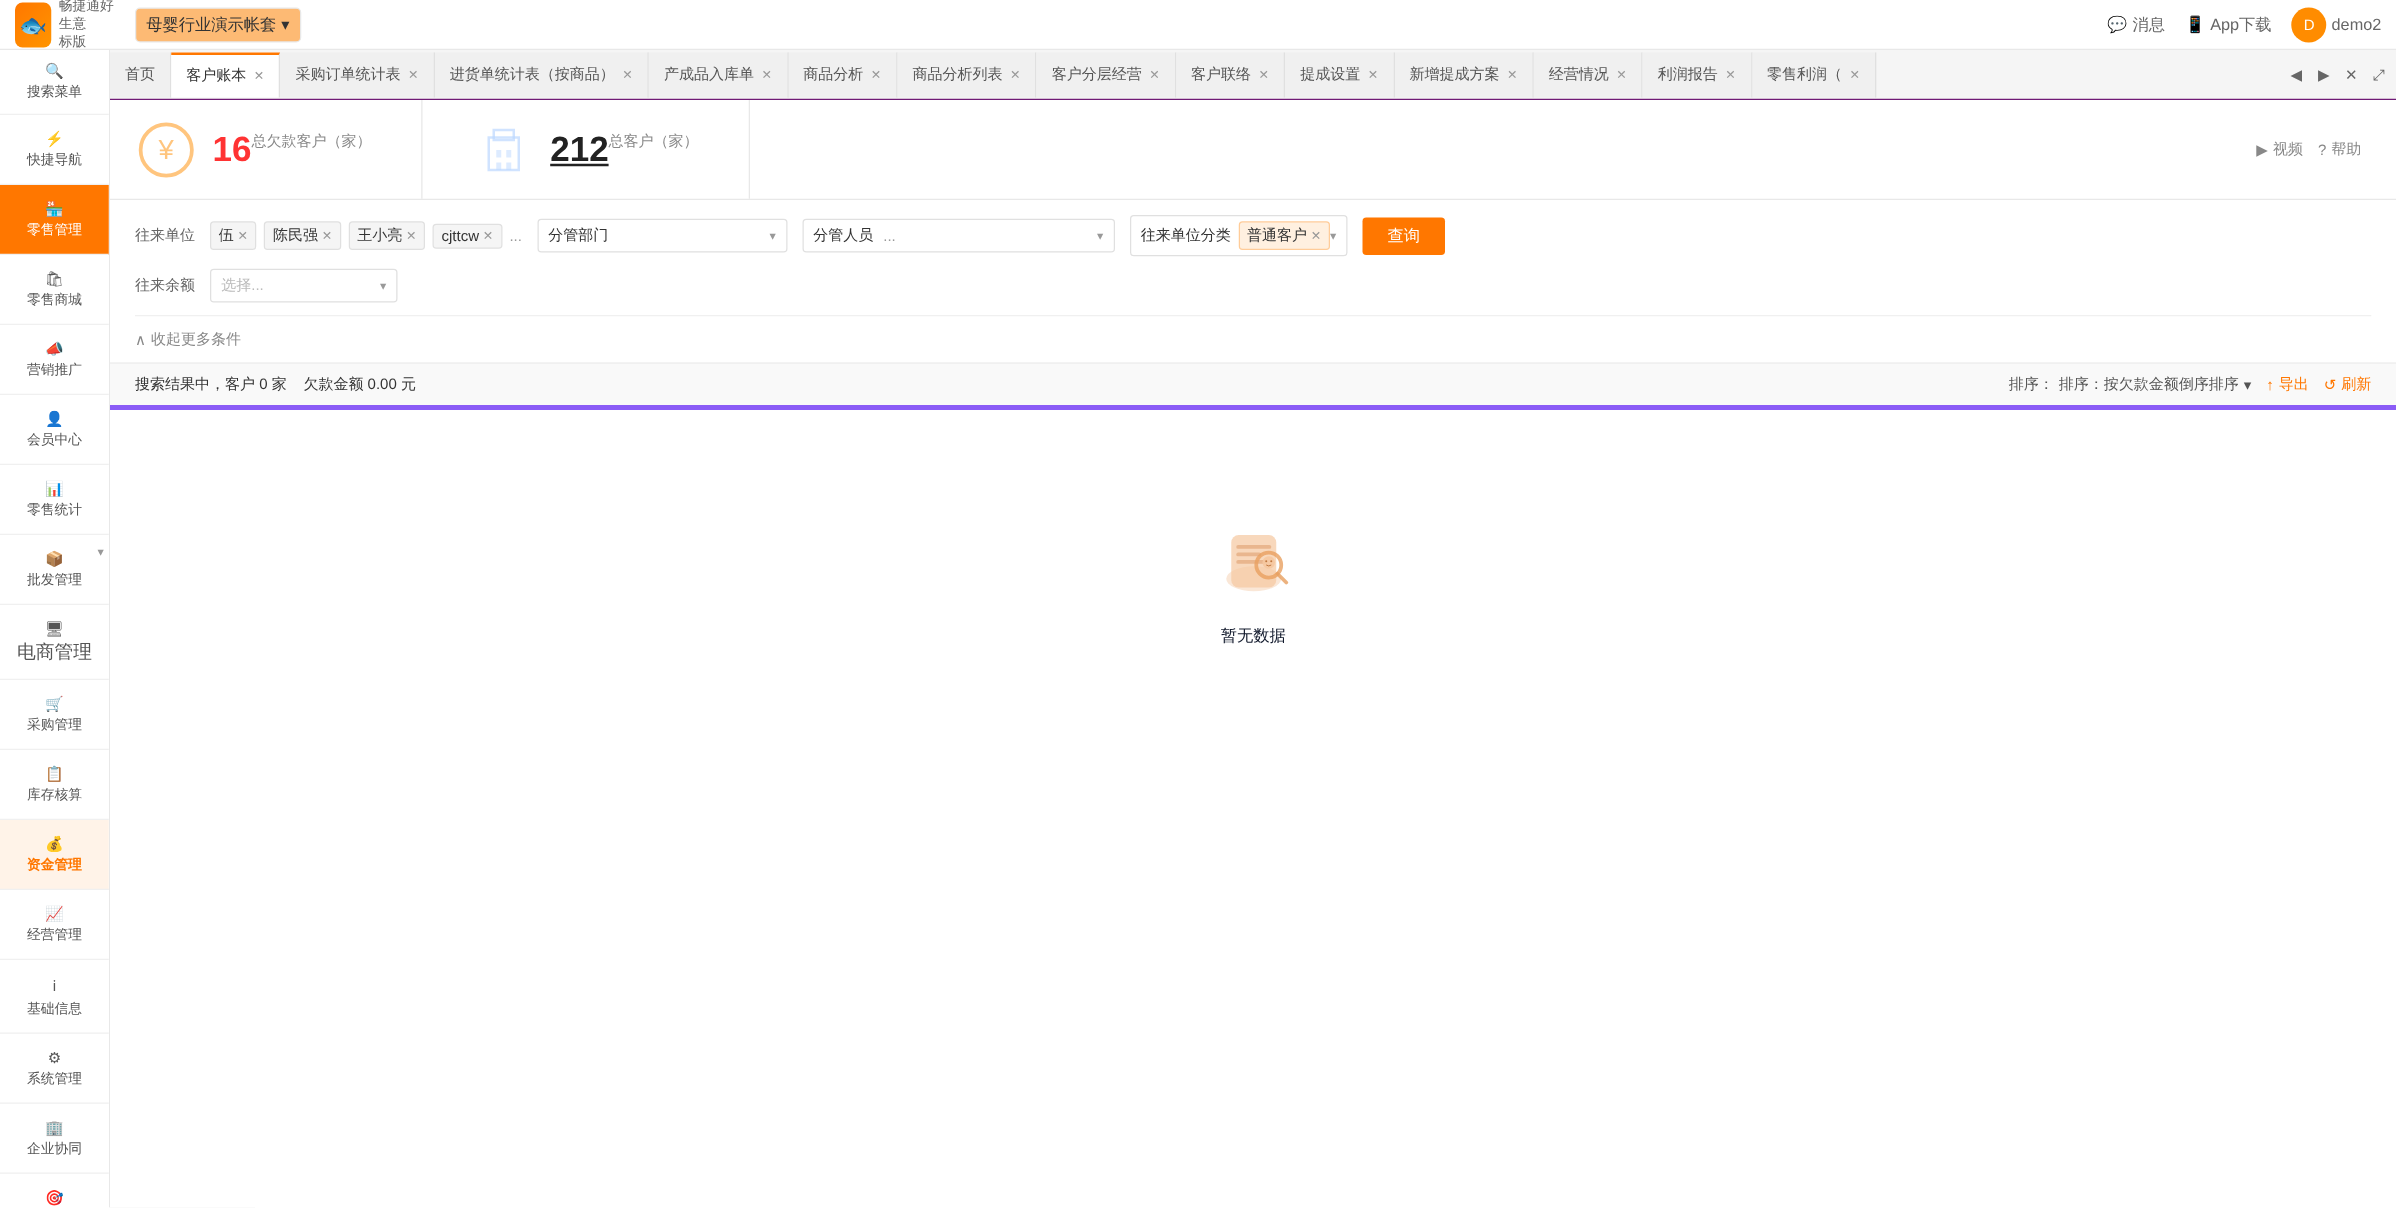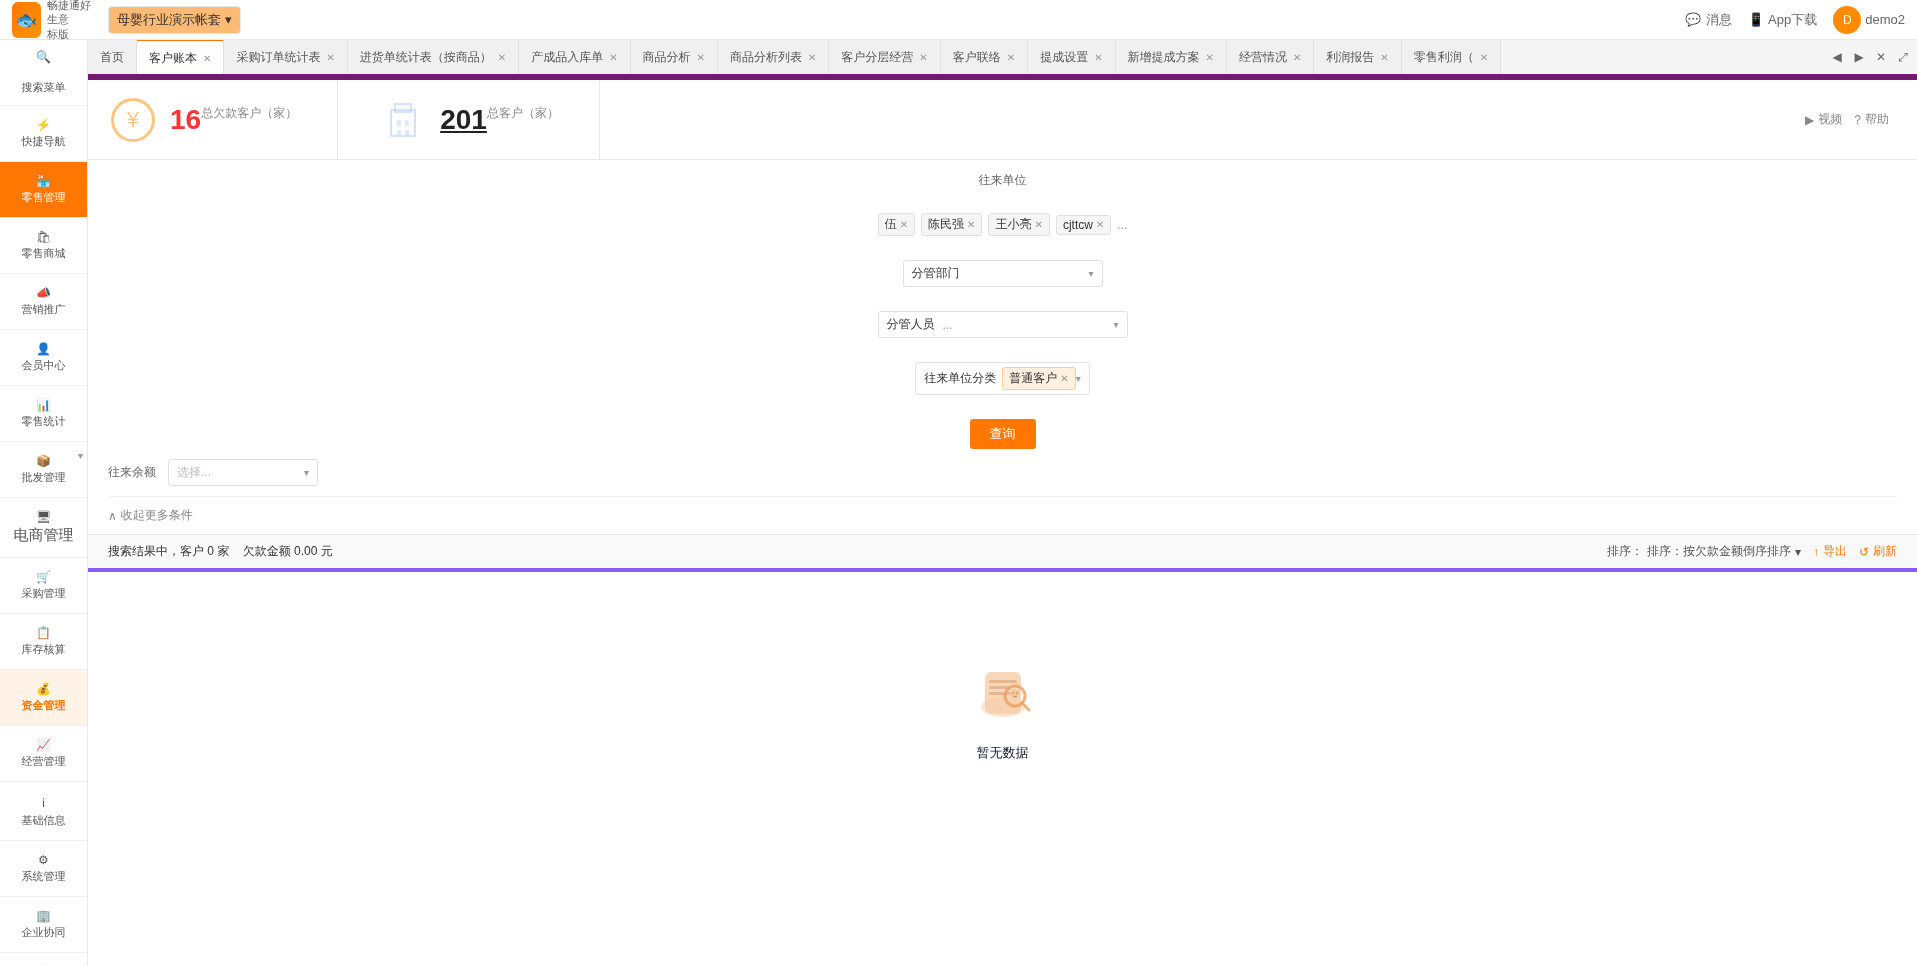--- a/index.html
+++ b/index.html
@@ -32,7 +32,7 @@
     .content-area { flex: 1; display: flex; flex-direction: column; overflow: hidden; }
 
     
-    .tabs-bar { height: 40px; background: #f5f5f5; display: flex; align-items: center; border-bottom: 6px solid #701a75; overflow-x: auto; flex-shrink: 0; }
+    .tabs-bar { height: 40px; background: #f5f5f5; display: flex; align-items: center; border-bottom: 1px solid #701a75; overflow-x: auto; flex-shrink: 0; }
     .tabs-bar::-webkit-scrollbar { height: 0; }
     .tab { height: 36px; padding: 0 12px; display: flex; align-items: center; gap: 4px; cursor: pointer; font-size: 12px; color: #555; white-space: nowrap; border-right: 1px solid #e0e0e0; background: #f0f0f0; flex-shrink: 0; }
     .tab.active { background: #fff; color: #333; border-top: 2px solid #ff7700; }

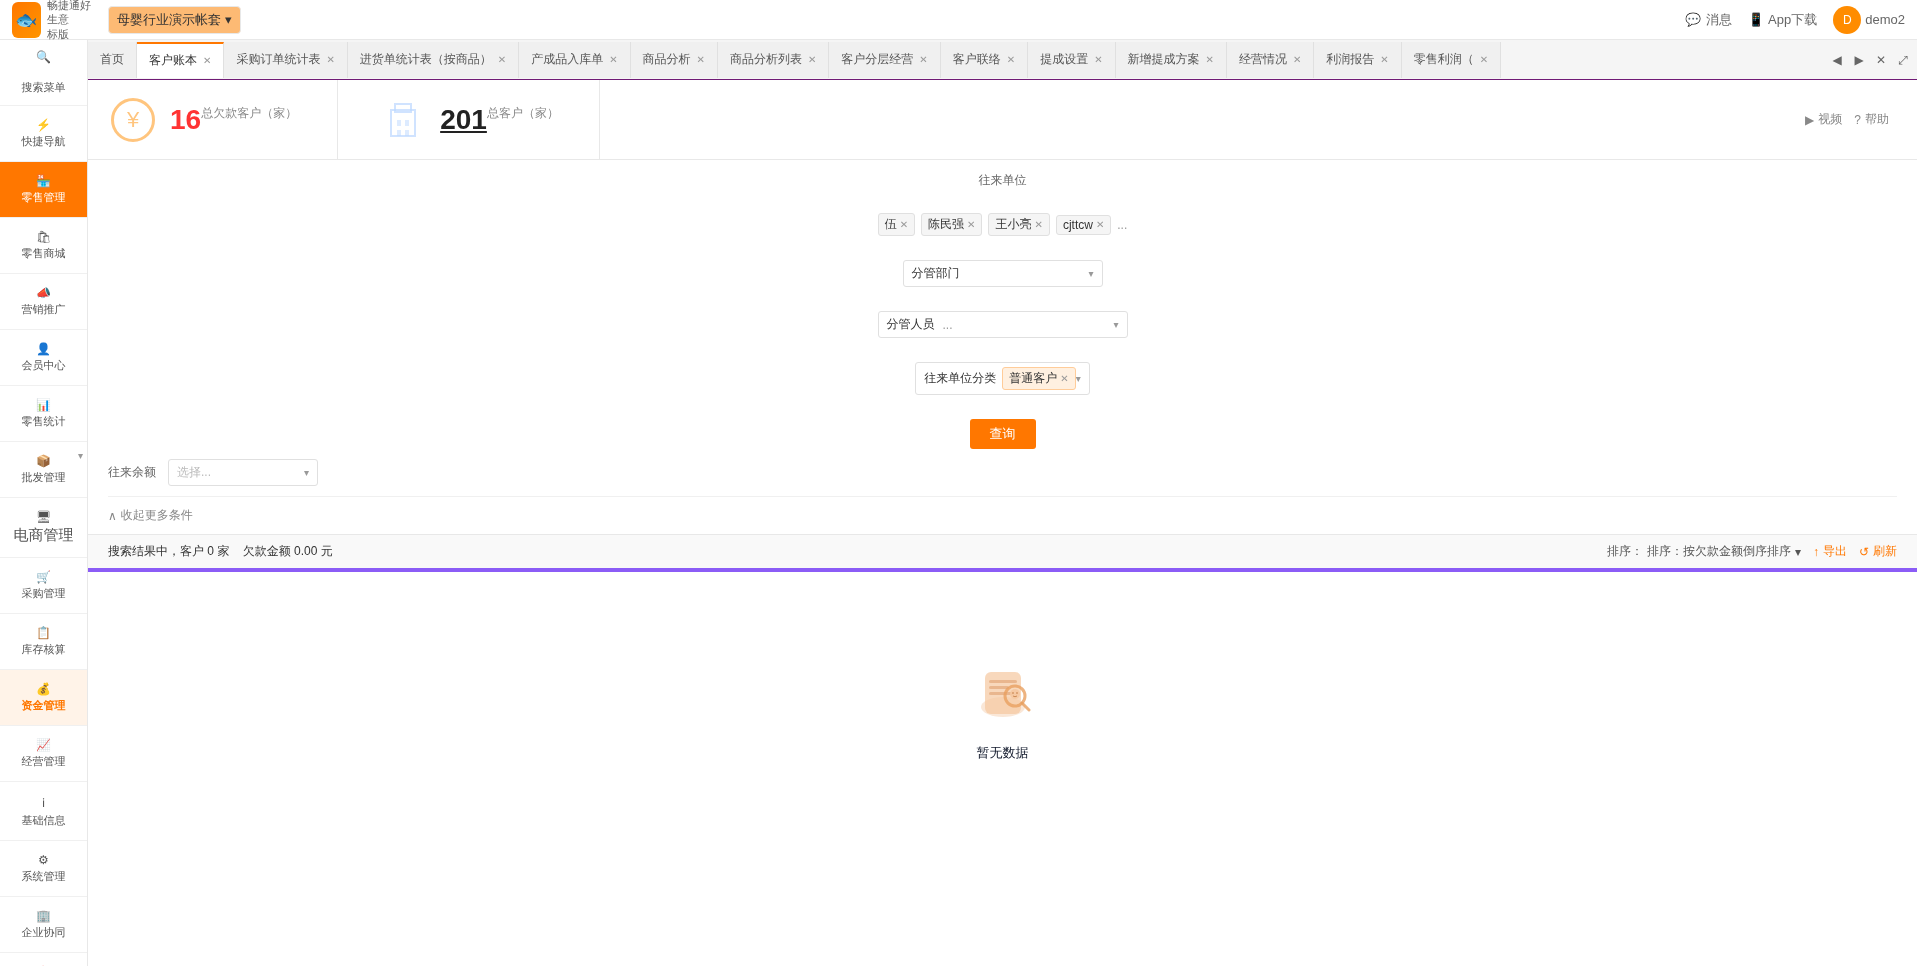--- a/index.html
+++ b/index.html
@@ -133,7 +133,7 @@
     <div class="sidebar">
       <div class="sidebar-search">
         <div>🔍</div>
-        <div style="font-size:11px;margin-top:16px;">搜索菜单</div>
+        <div style="font-size:11px;margin-top:2px;">搜索菜单</div>
       </div>
       <div class="sidebar-item">
         <div>⚡</div>

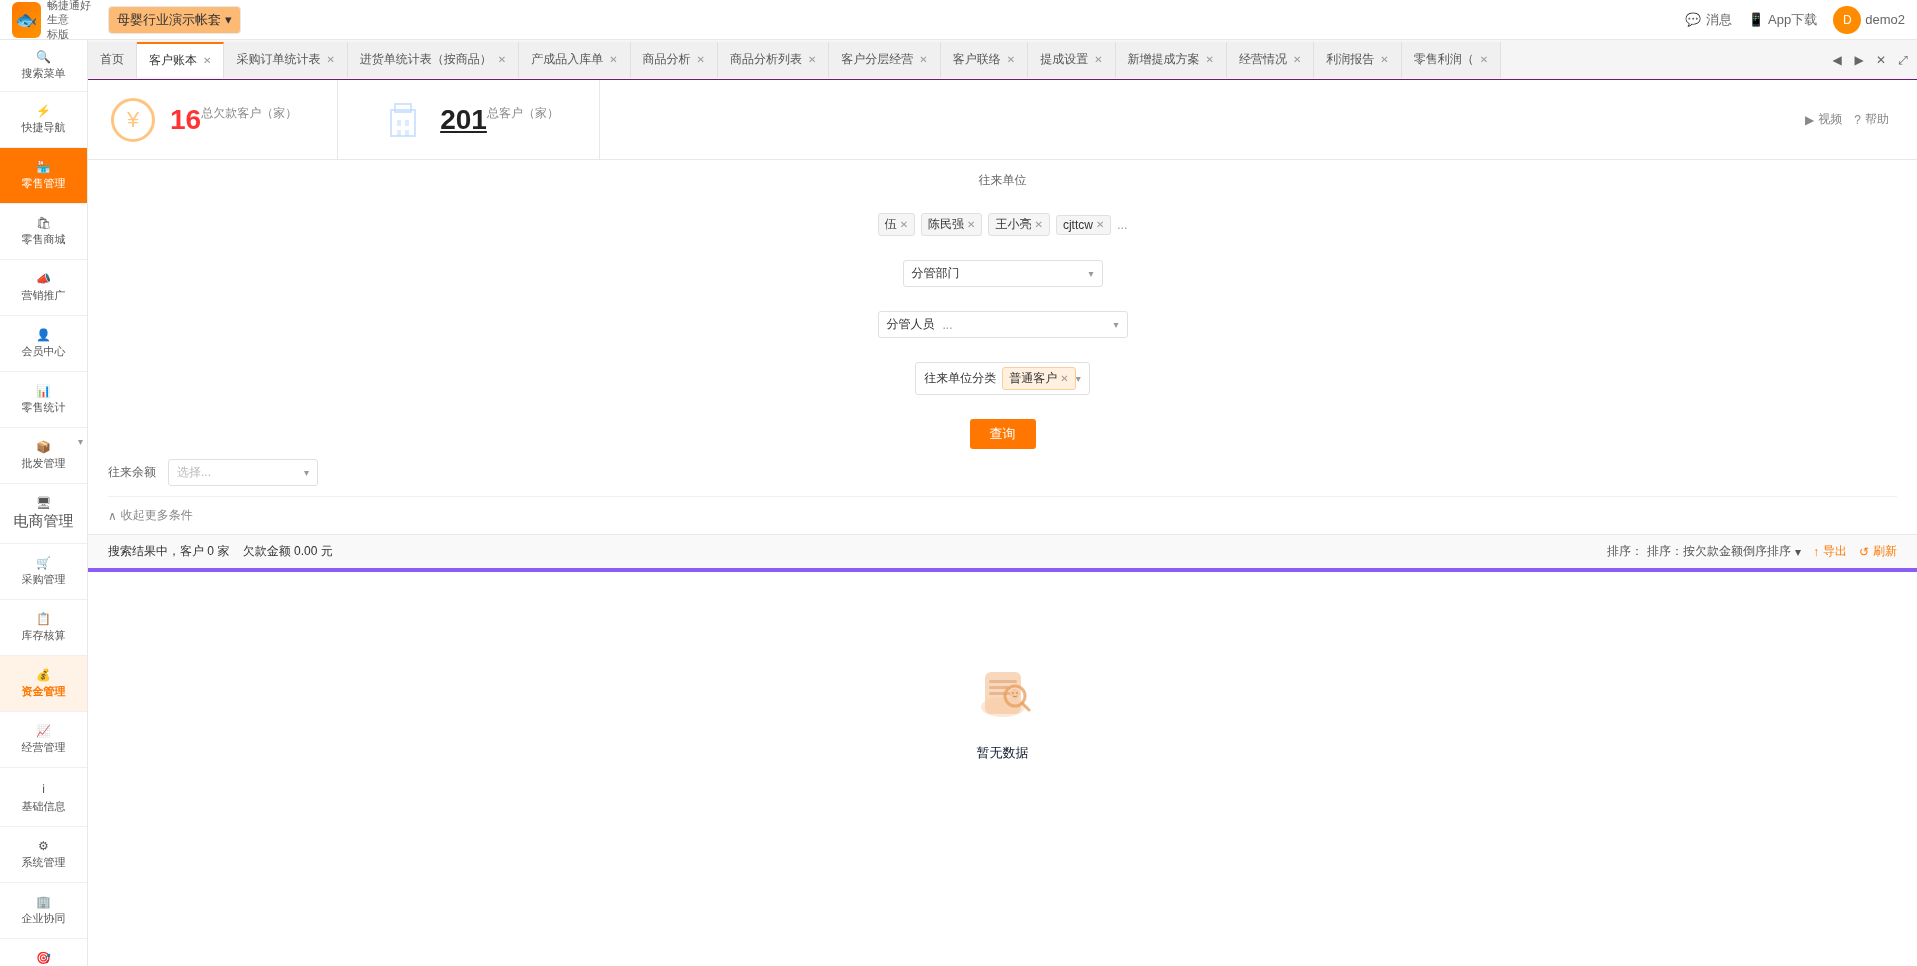--- a/index.html
+++ b/index.html
@@ -300,7 +300,7 @@
               </div>
             </div>
             <div class="summary-card-info">
-              <div class="summary-value black">201</div>
+              <div class="summary-value black">212</div>
               <div class="summary-label">总客户（家）</div>
             </div>
           </div>

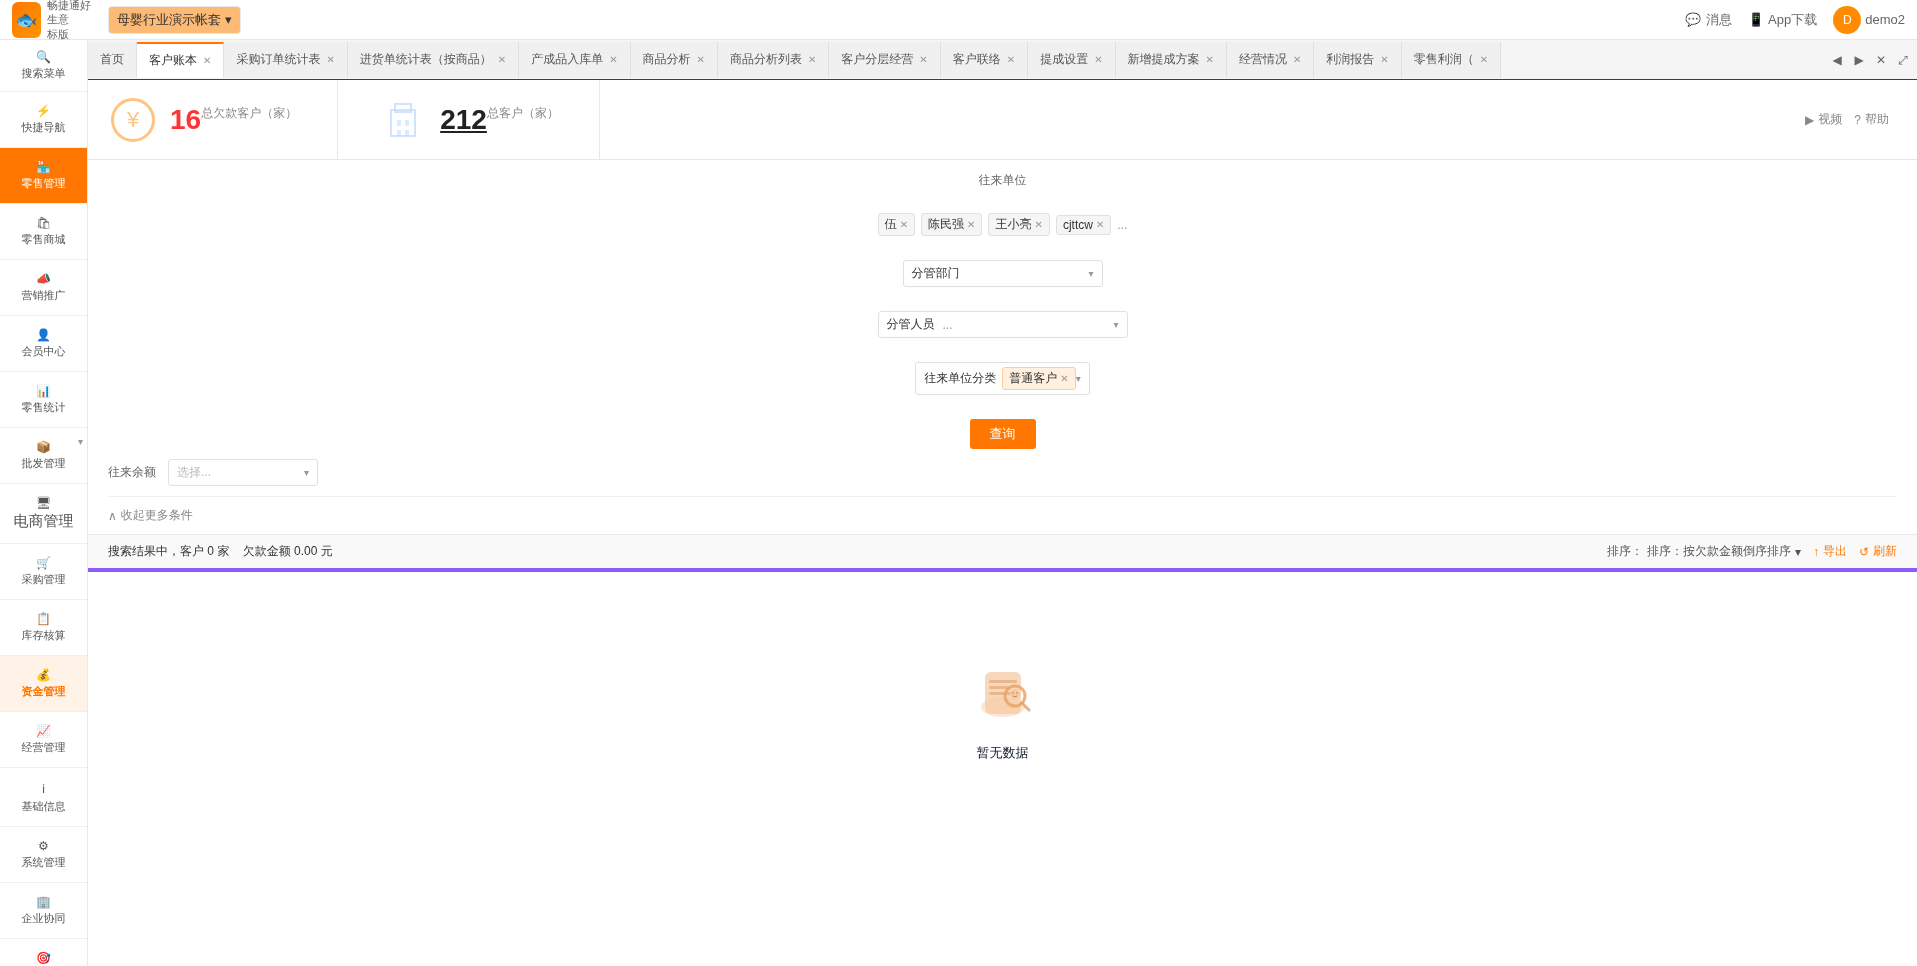--- a/index.html
+++ b/index.html
@@ -60,7 +60,7 @@
 
     
     .filter-area { padding: 12px 20px 0; background: #fff; border-bottom: 1px solid #e8e8e8; }
-    .filter-row { display: flex; align-items: center; gap: 24px; margin-bottom: 10px; flex-wrap: wrap; flex-direction: column; }
+    .filter-row { display: flex; align-items: center; gap: 12px; margin-bottom: 10px; flex-wrap: wrap; }
     .filter-label { color: #666; font-size: 12px; white-space: nowrap; }
     .filter-tags { display: flex; align-items: center; gap: 6px; flex-wrap: wrap; }
     .filter-tag { display: flex; align-items: center; gap: 3px; background: #f5f5f5; border: 1px solid #e0e0e0; border-radius: 3px; padding: 2px 6px; font-size: 12px; color: #333; }

